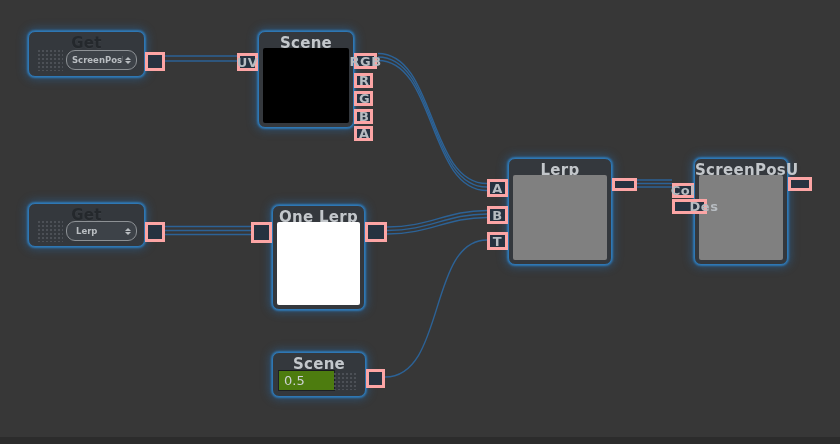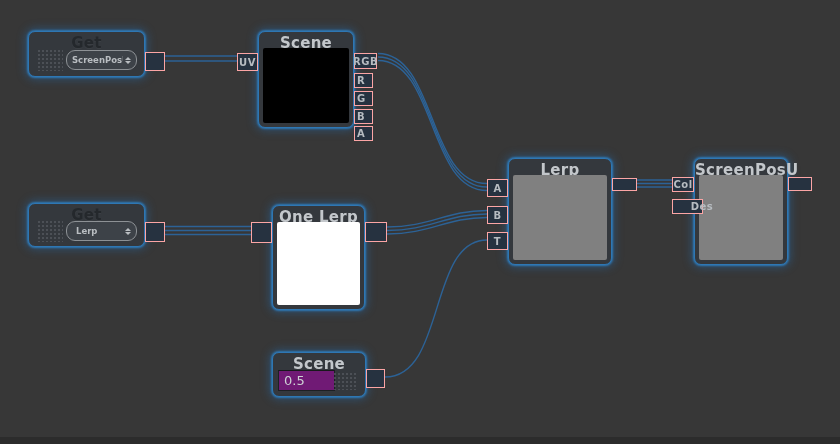--- a/index.html
+++ b/index.html
@@ -31,8 +31,8 @@
 
   .tab{
     position:absolute;box-sizing:border-box;
-    background:#263240;border:1px solid #fca5a5;
-    color:#b7bcc1;font-size:10px;font-weight:bold;
+    background:#263240;border:3px solid #fca5a5;
+    color:#b7bcc1;font-size:13px;font-weight:bold;
     display:flex;align-items:center;justify-content:center;
     z-index:2;letter-spacing:.5px;
   }

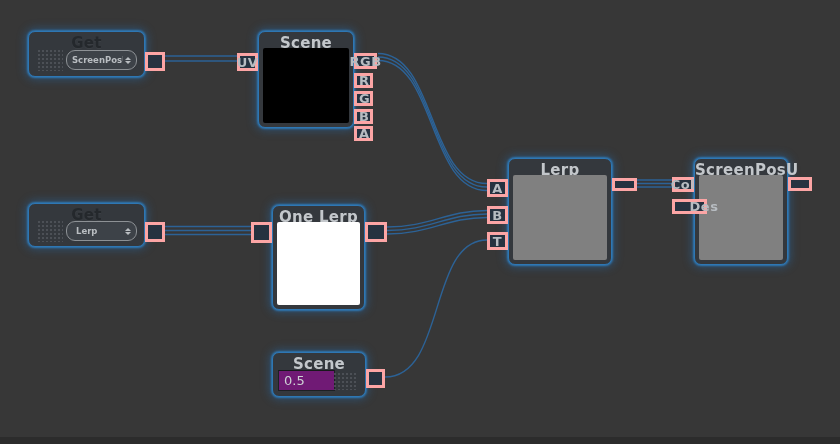--- a/index.html
+++ b/index.html
@@ -160,7 +160,7 @@
 <div class="node" style="left:694px;top:158px;width:94px;height:107px;">
   <div class="node-title">ScreenPosU</div>
   <div class="preview gray"></div>
-  <div class="tab" style="left:-23px;top:18px;width:22px;height:15px;">Col</div>
+  <div class="tab" style="left:-23px;top:24px;width:22px;height:15px;">Col</div>
   <div class="tab" style="left:-23px;top:40px;width:22px;height:15px;padding-left:29px;">Des</div>
   <div class="tab blank" style="right:-25px;top:18px;width:24px;height:14px;"></div>
 </div>

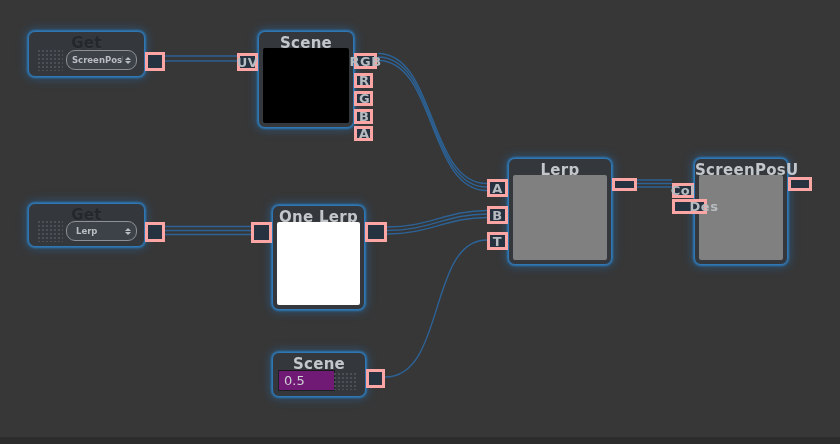--- a/index.html
+++ b/index.html
@@ -58,7 +58,7 @@
 
   .valfield{
     position:absolute;box-sizing:border-box;
-    background:#701a75;border:1px solid #1d2024;border-top-color:#17191c;
+    background:#4d7c0f;border:1px solid #1d2024;border-top-color:#17191c;
     color:#ced2d5;font-size:13px;display:flex;align-items:center;padding-left:5px;
   }
 </style>

